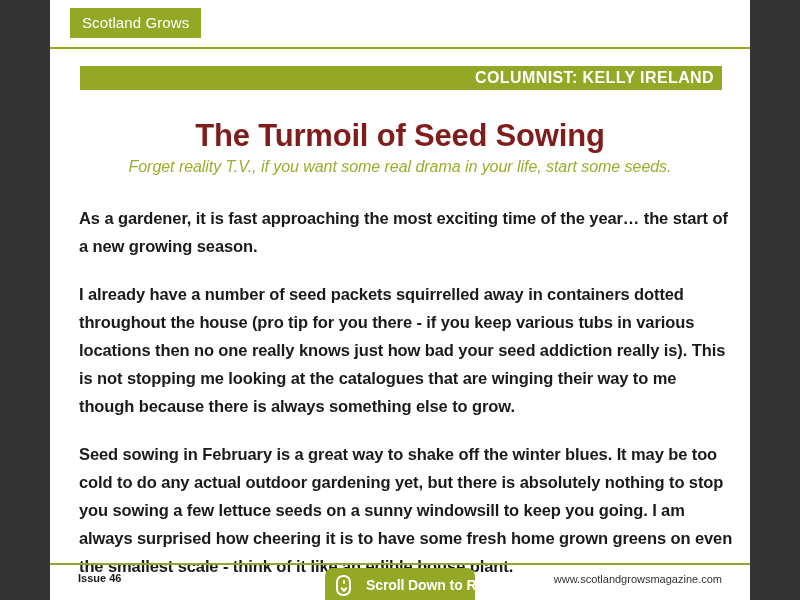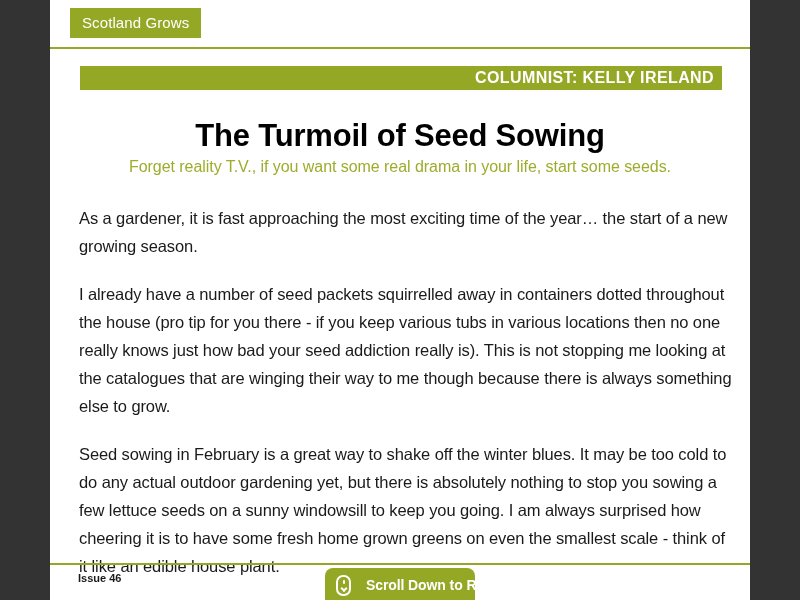--- a/index.html
+++ b/index.html
@@ -65,7 +65,7 @@
     left:0; top:118px;
     width:700px;
     text-align:center;
-    color:#000000;
+    color:#7f1d1d;
     font-size:31px;
     font-weight:bold;
     letter-spacing:-0.2px;

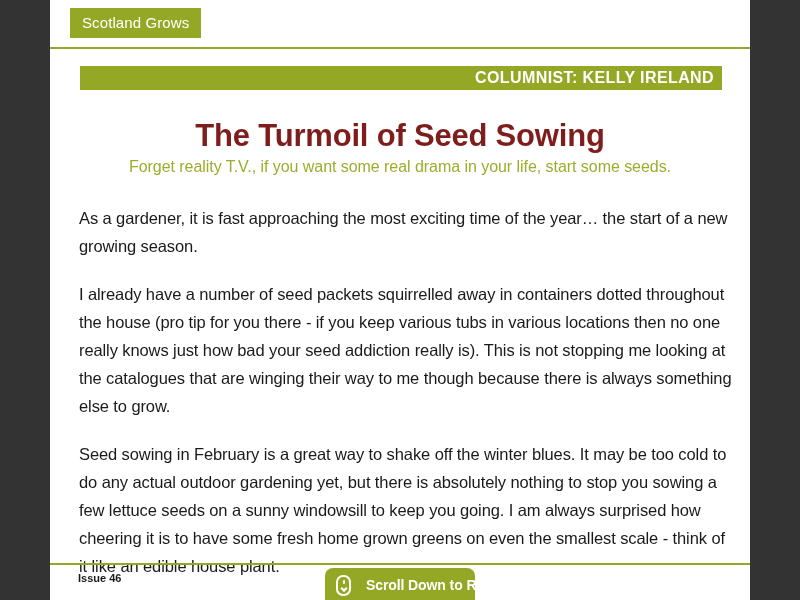--- a/index.html
+++ b/index.html
@@ -78,6 +78,7 @@
     color:#9eac2c;
     font-size:16px;
     letter-spacing:-0.05px;
+    font-style:italic;
   }
   
   #article-body {

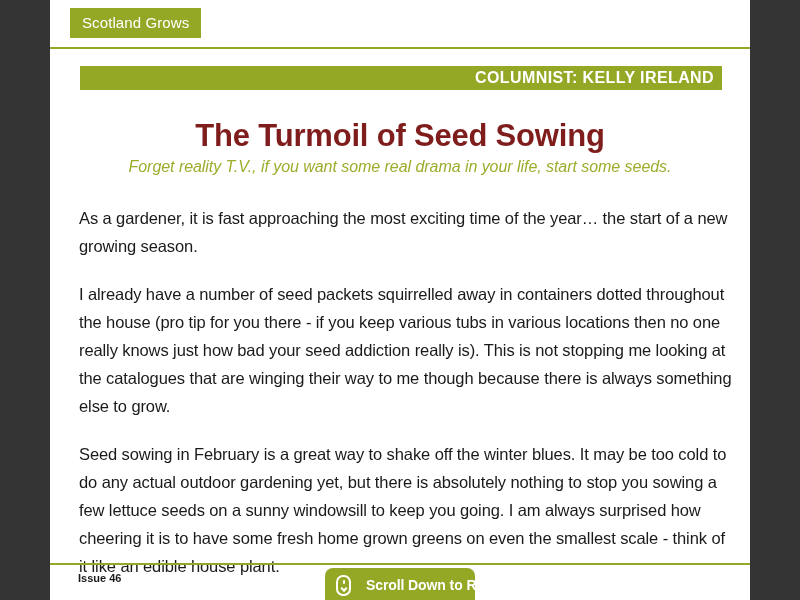--- a/index.html
+++ b/index.html
@@ -85,6 +85,7 @@
     position:absolute;
     left:29px; top:204px;
     width:655px;
+    font-weight:bold;
   }
   .para {
     color:#1a1a1a;

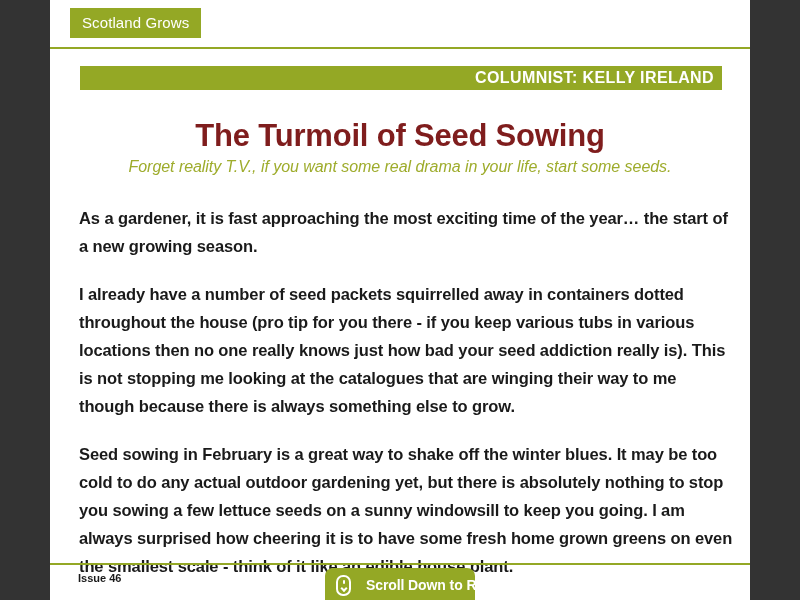--- a/index.html
+++ b/index.html
@@ -196,6 +196,7 @@
       <span id="scroll-button-label">Scroll Down to Read</span>
     </div>
 
+    <div id="website-label">www.scotlandgrowsmagazine.com</div>
 
   </div>
 </div>

